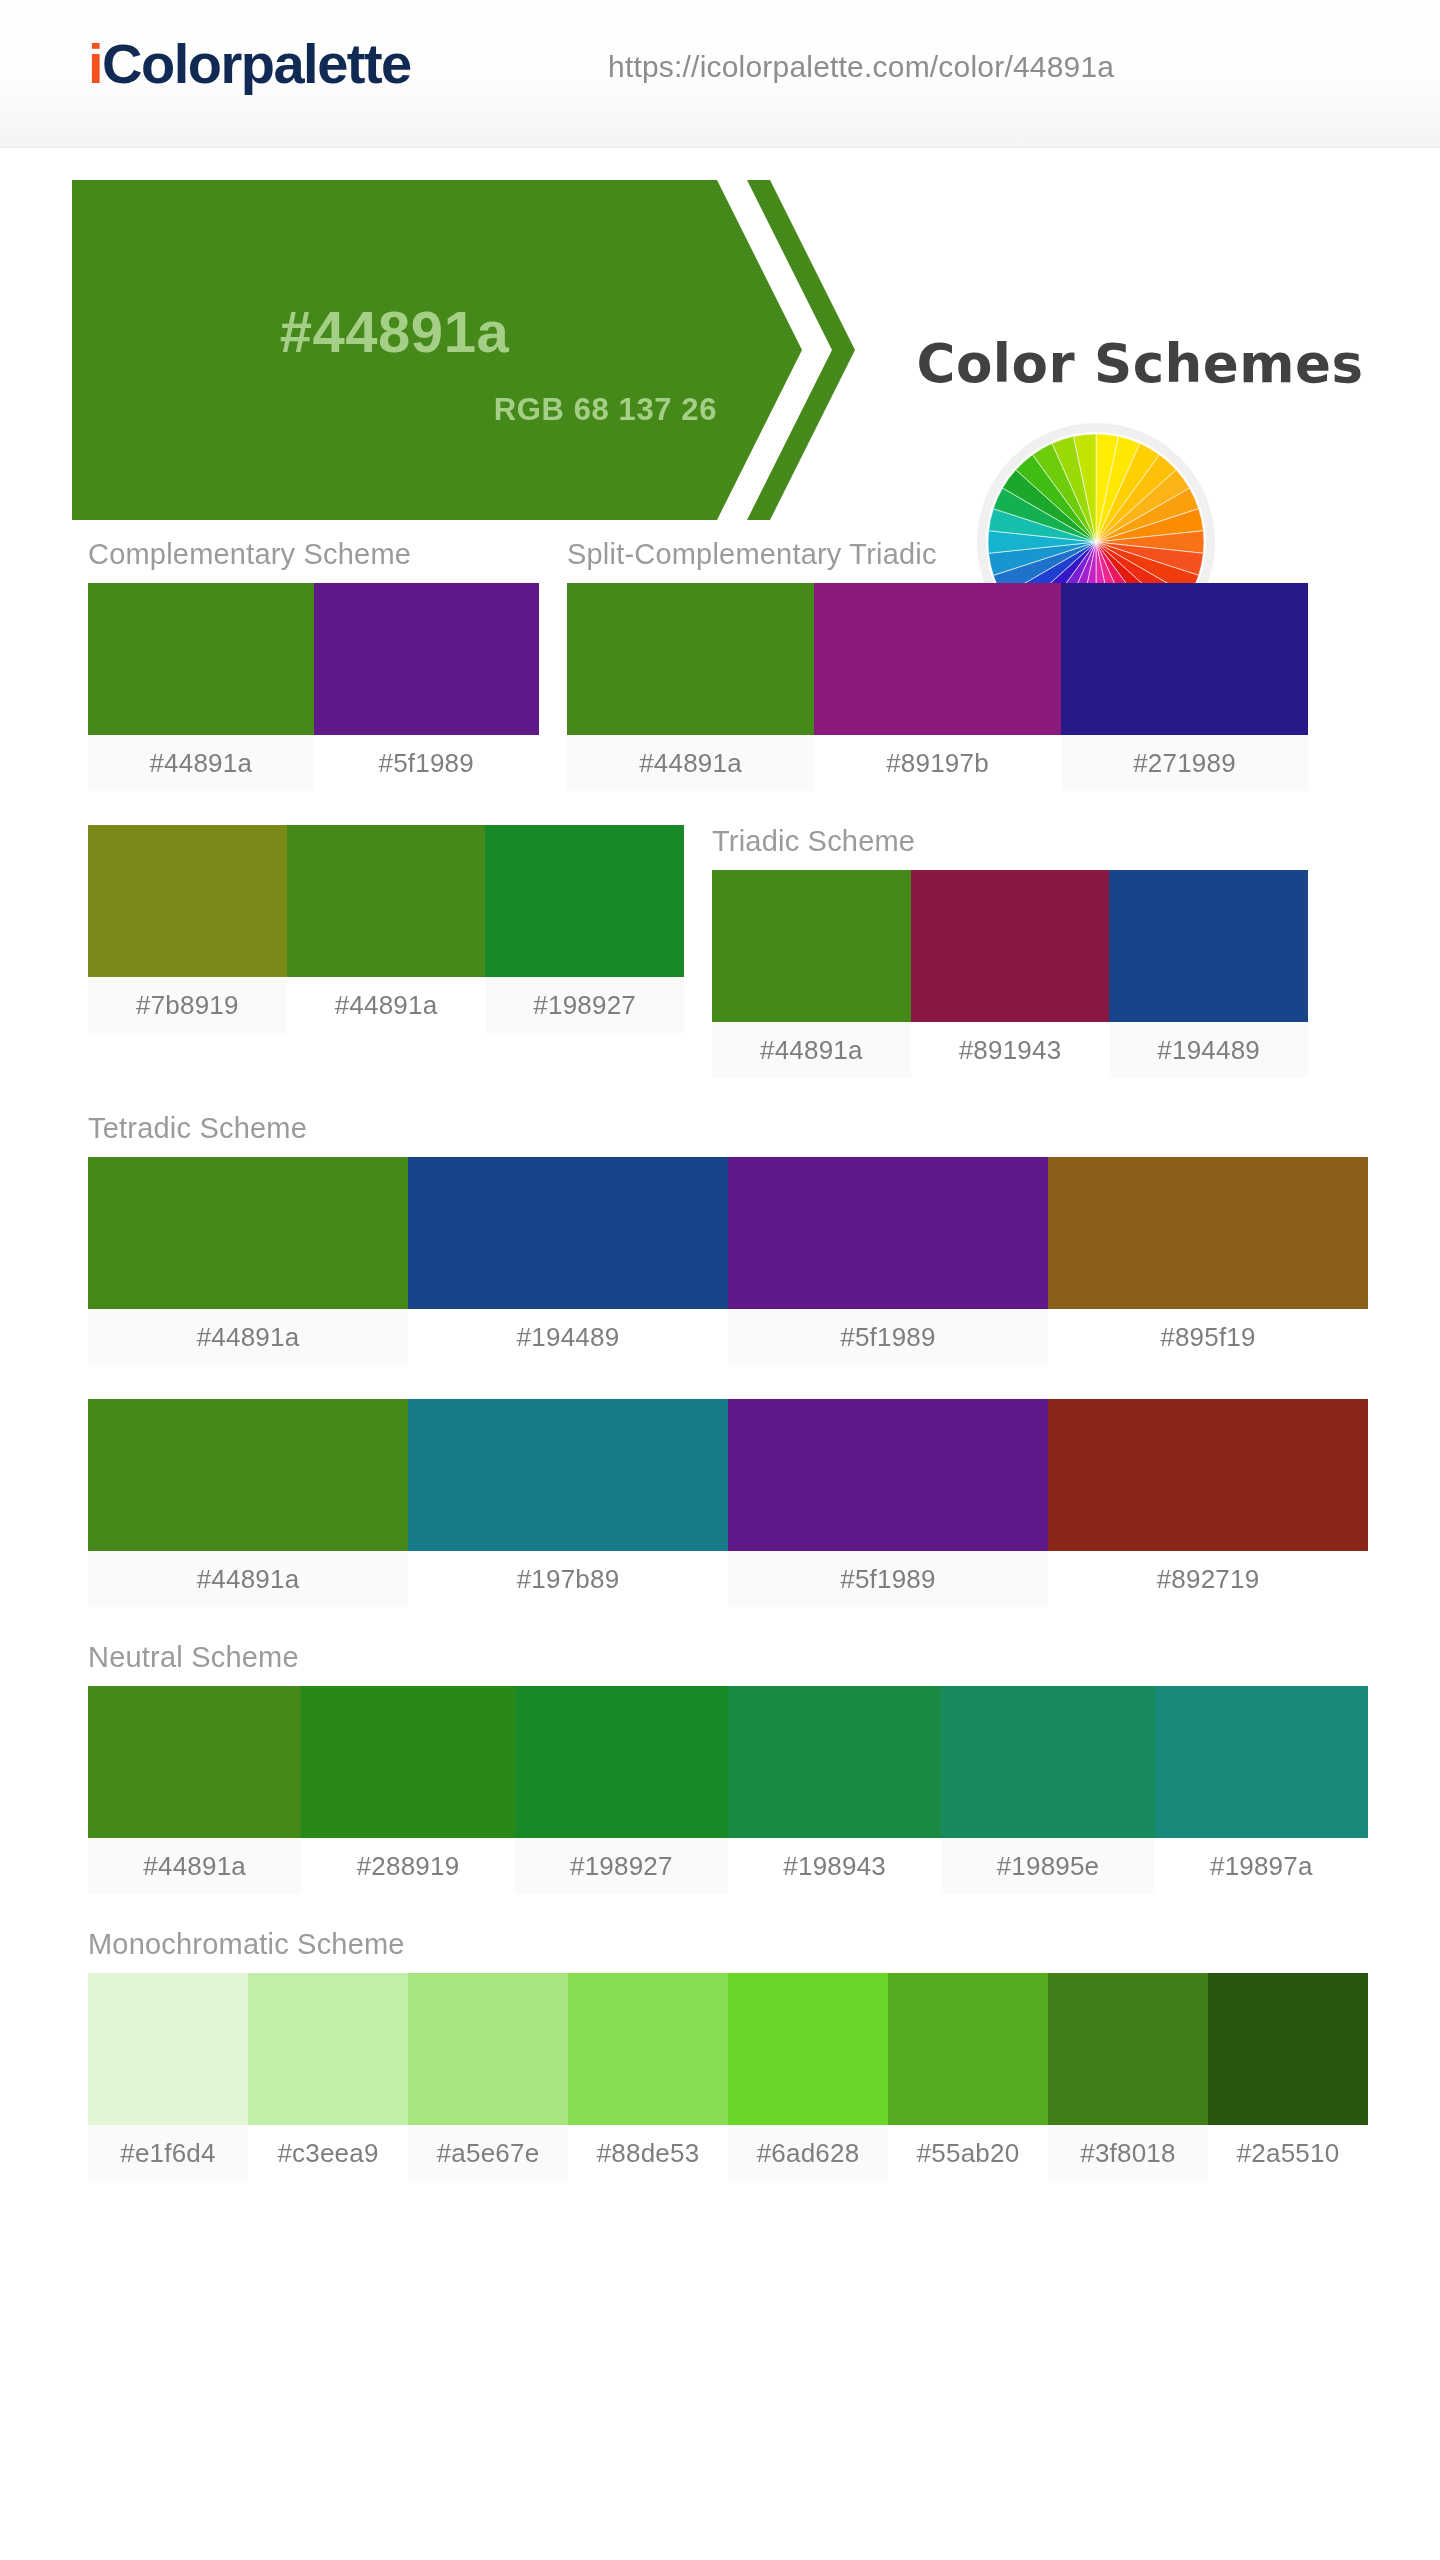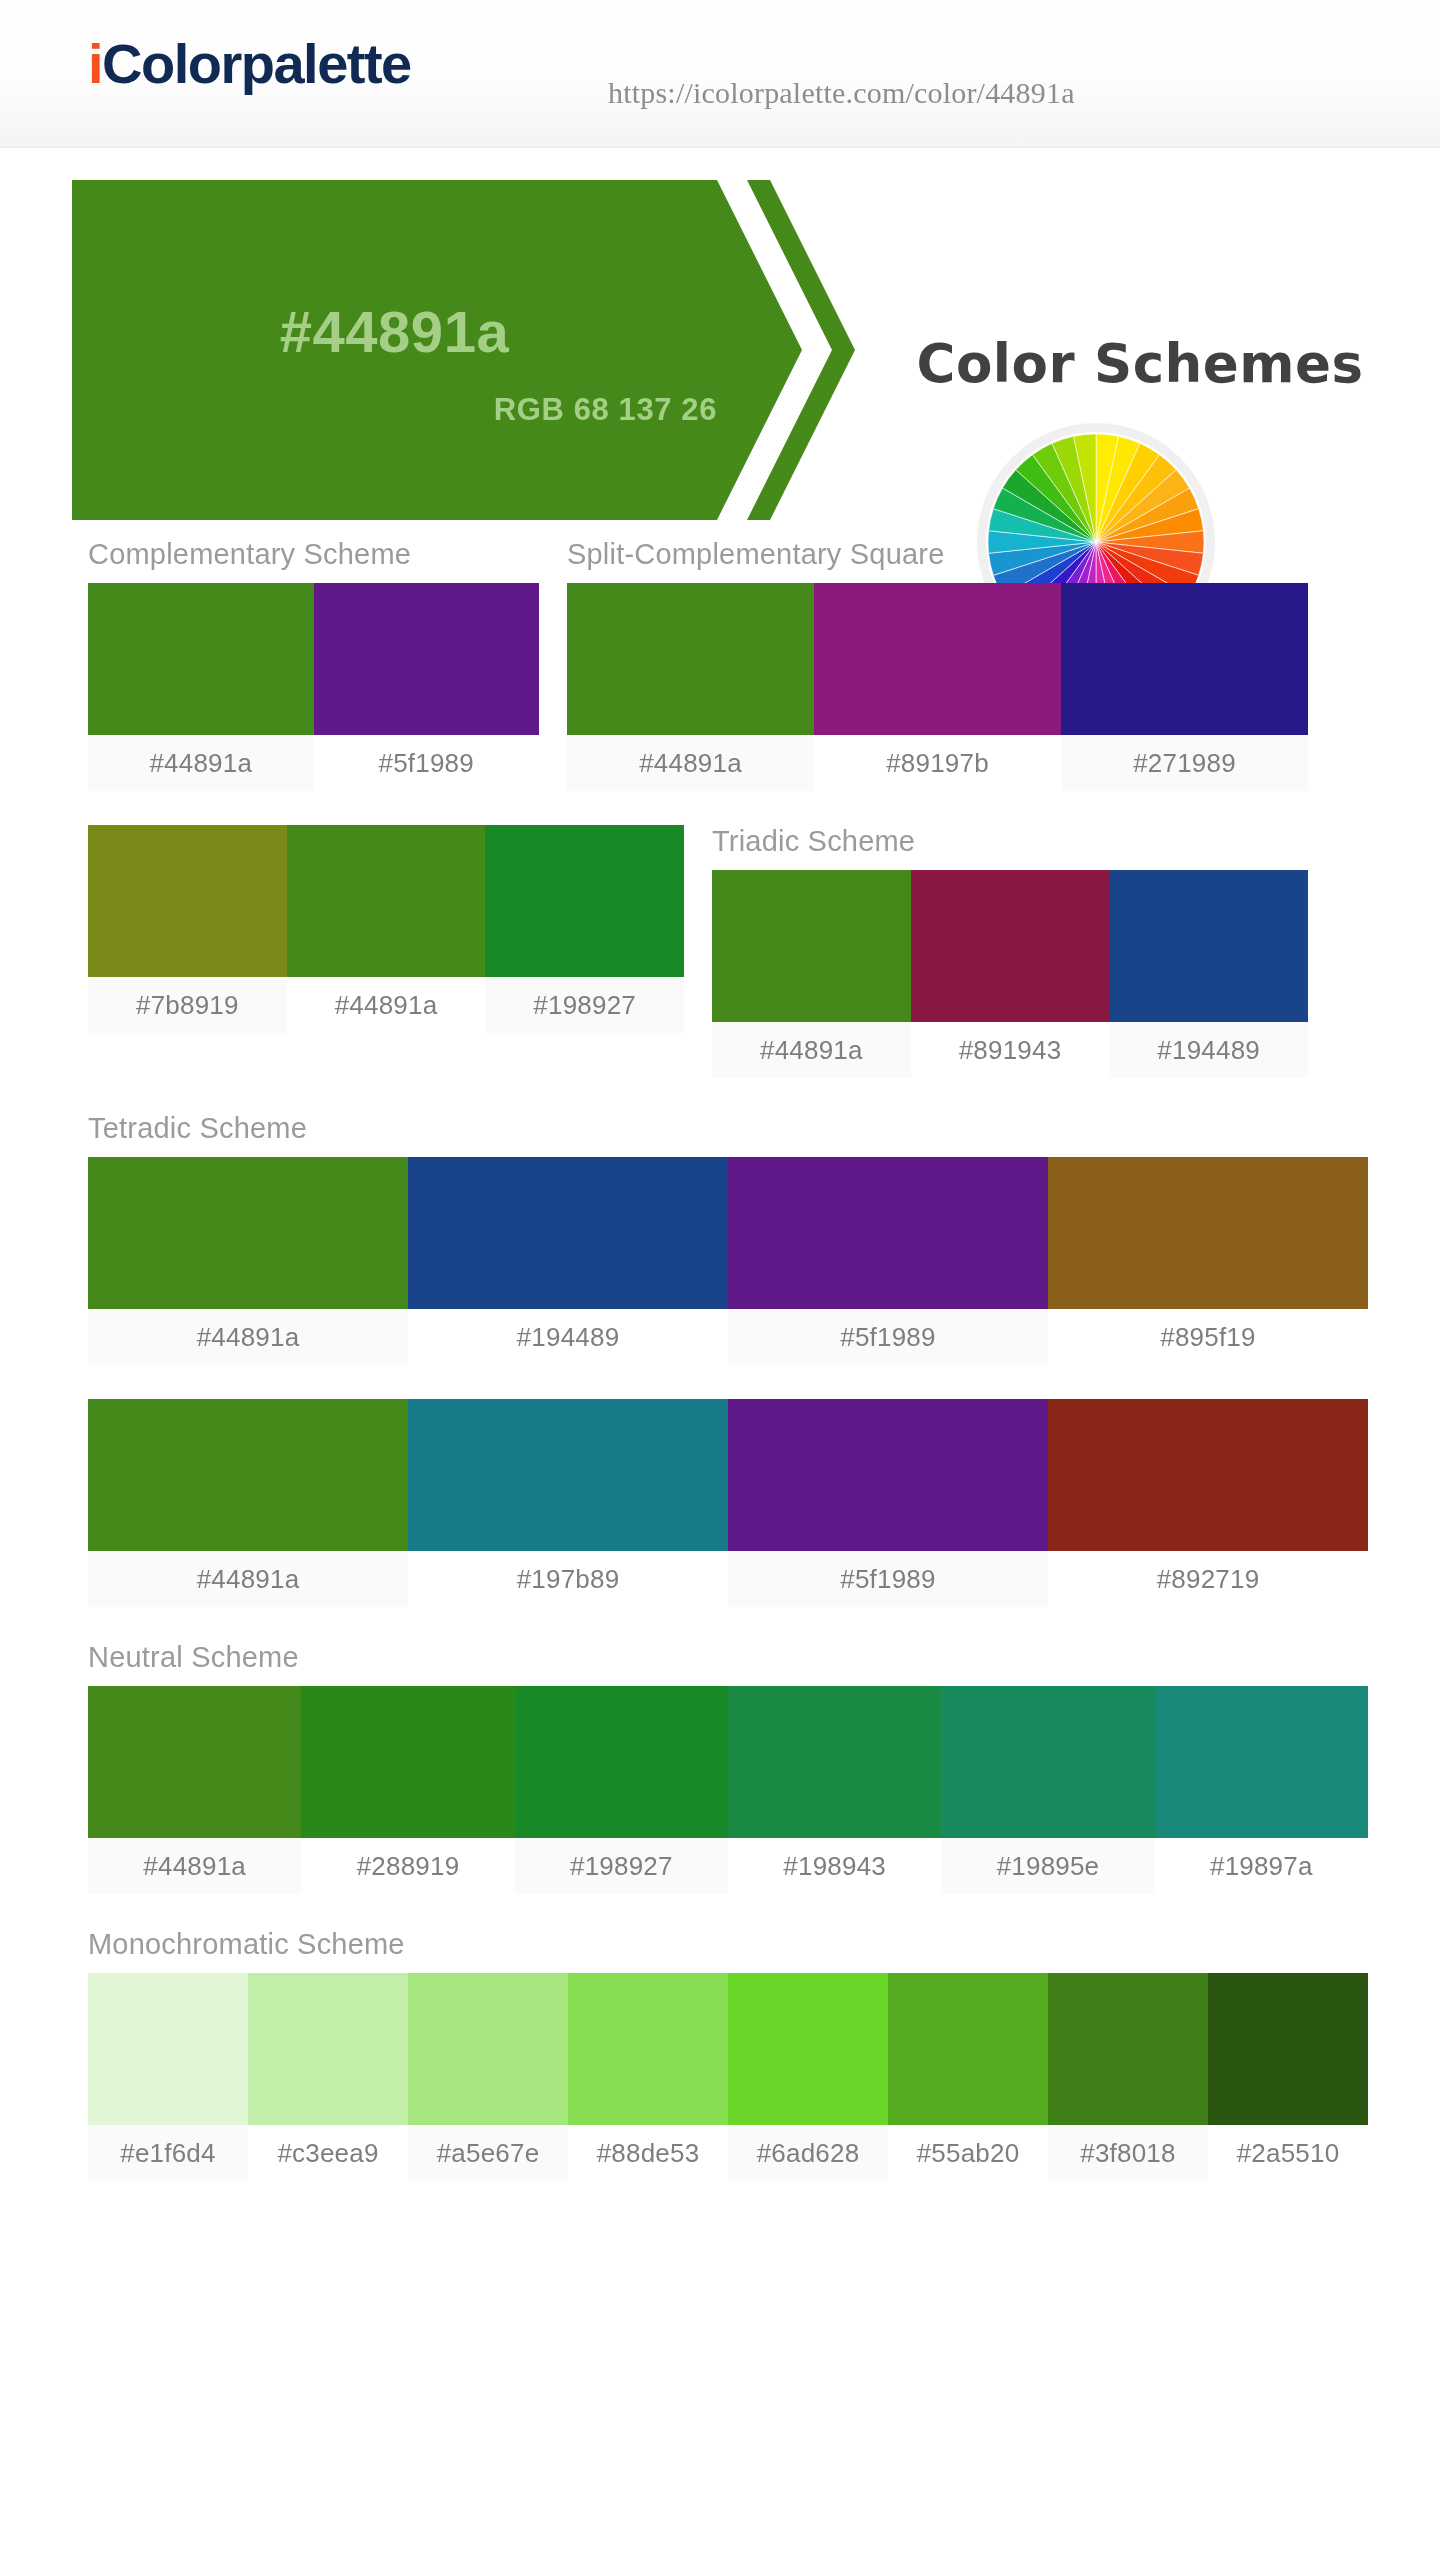--- a/index.html
+++ b/index.html
@@ -39,13 +39,12 @@
   .header-url {
     position: absolute;
     left: 608px;
-    top: 76px;
+    top: 50px;
     font-size: 30px;
     color: #8d8d8d;
     letter-spacing: 0.2px;
     white-space: nowrap;
     font-weight: 400;
-    font-family: Liberation Serif, serif;
   }
 
   

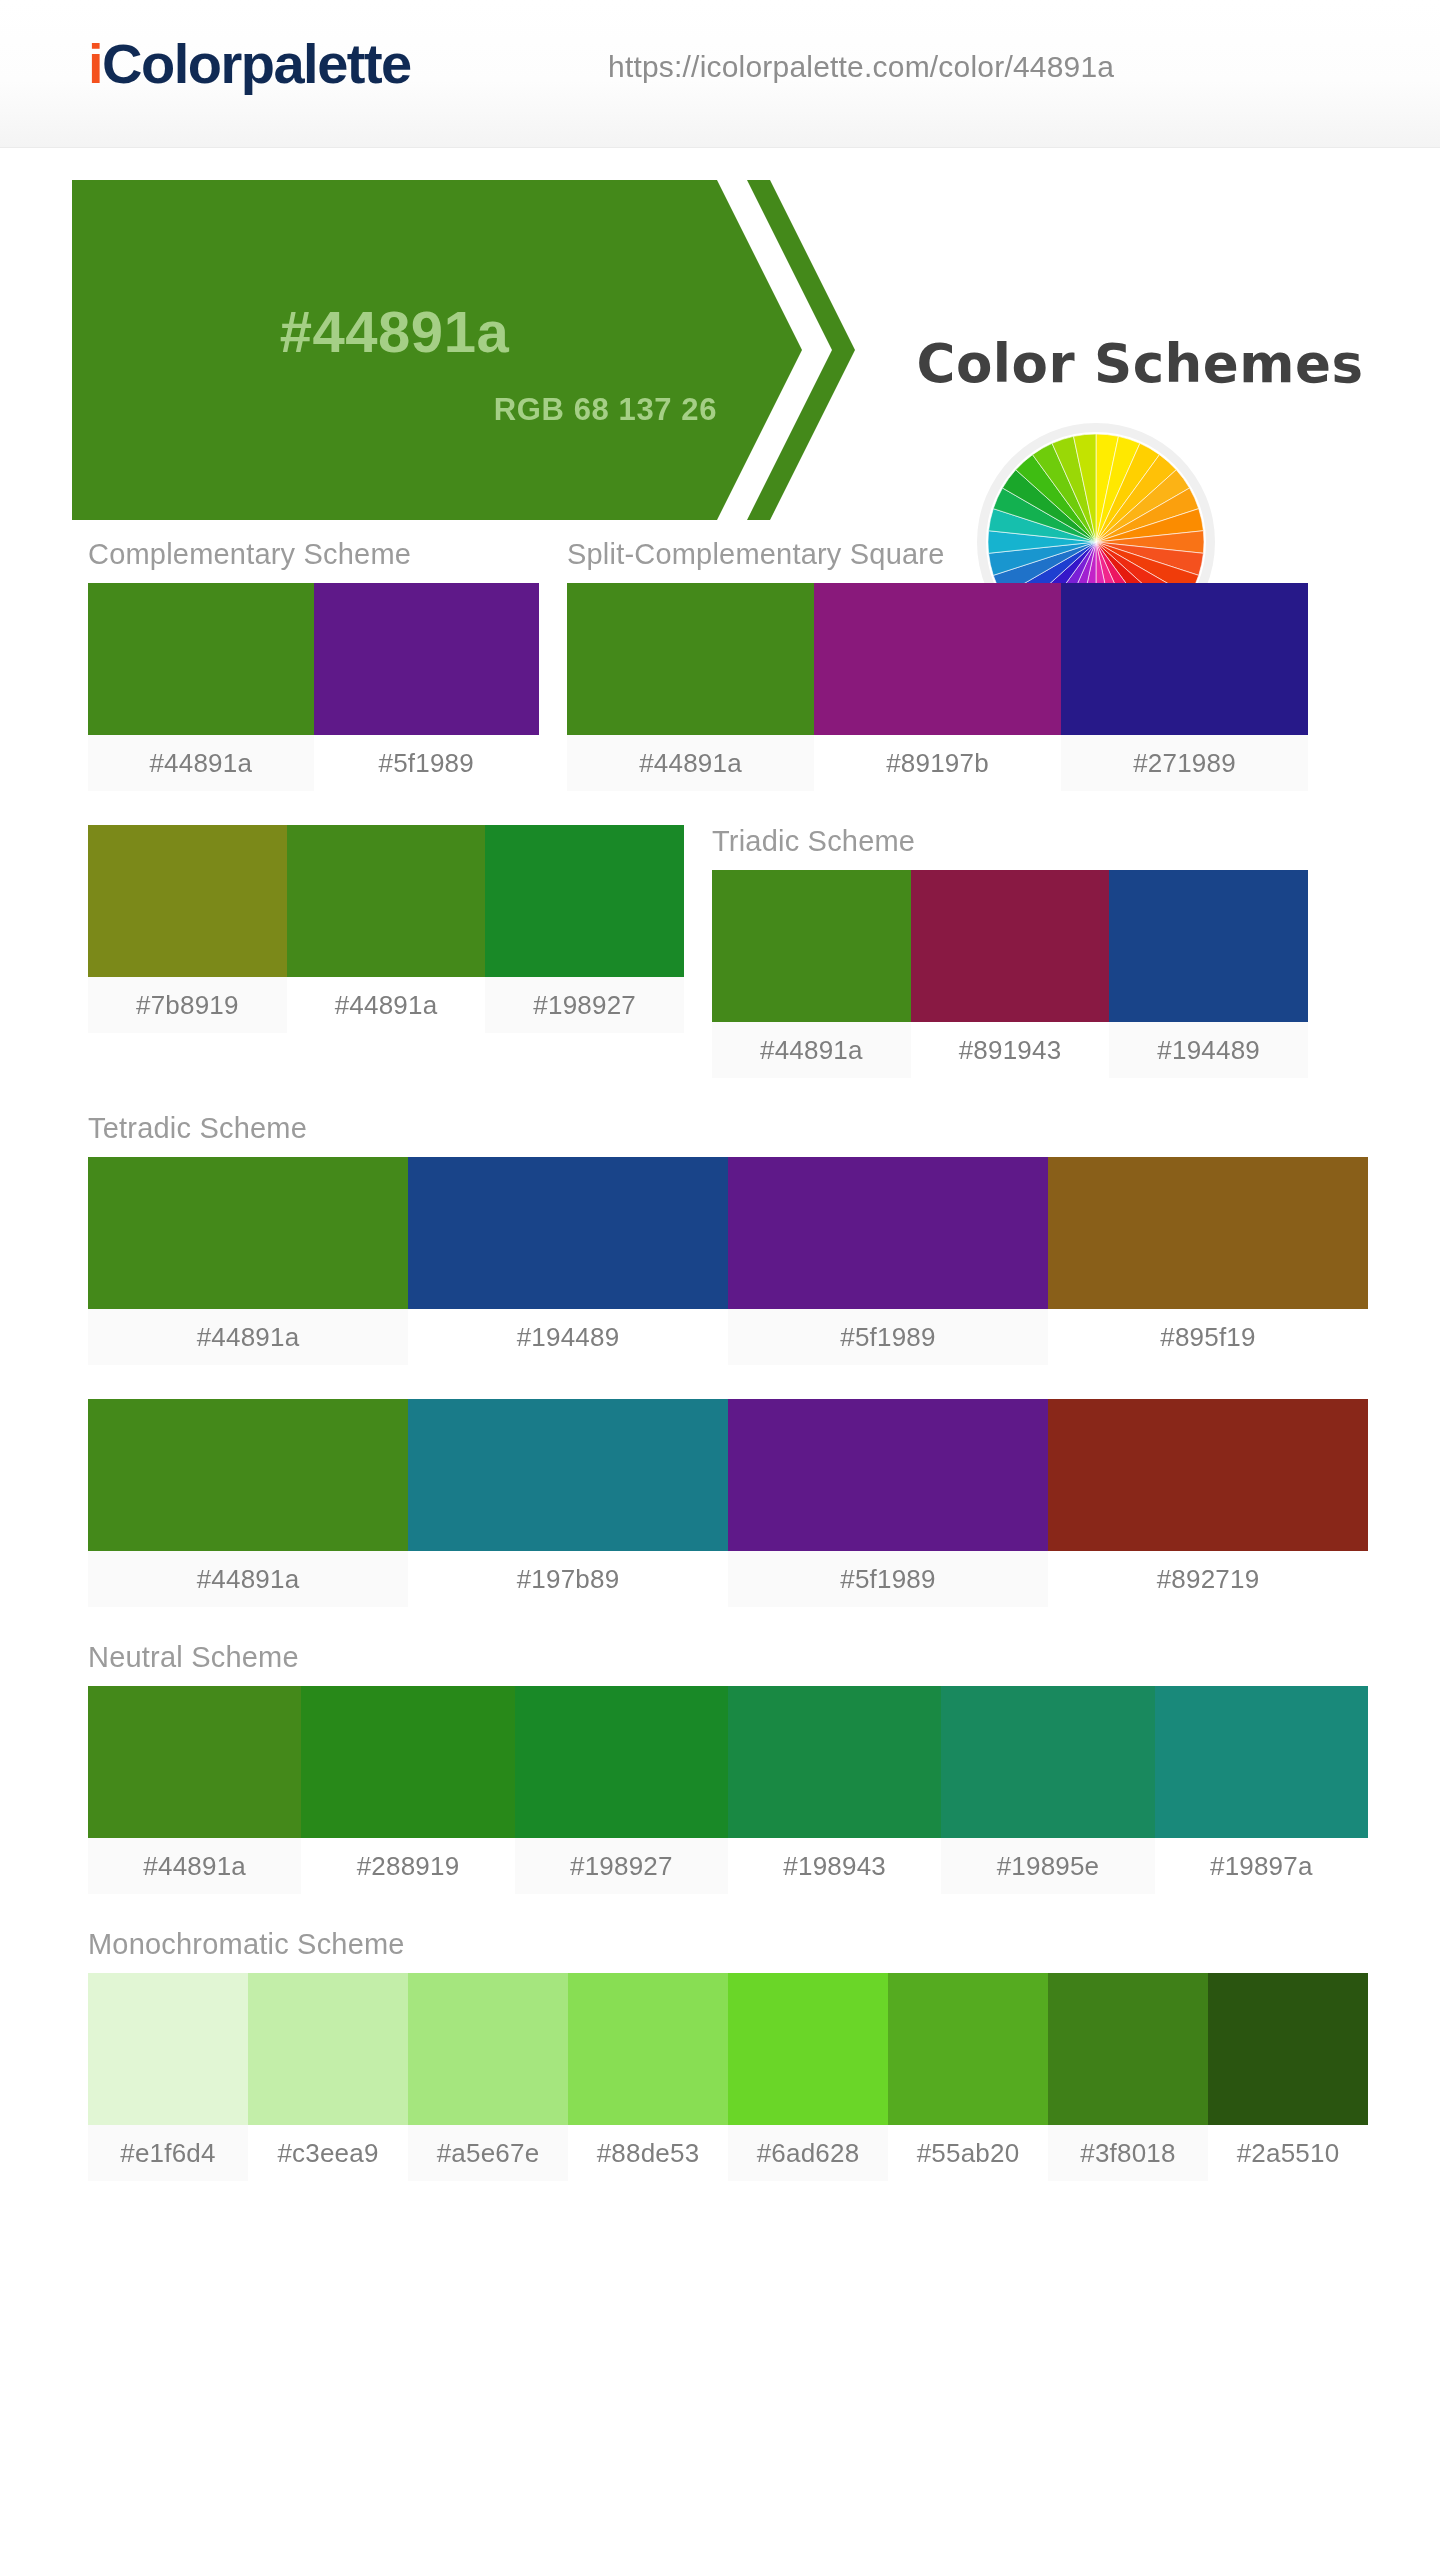--- a/index.html
+++ b/index.html
@@ -265,7 +265,7 @@
         </div>
     </div>
     <div class="scheme-block w-741">
-      <div class="scheme-label">Split-Complementary Square</div>
+      <div class="scheme-label">Split-Complementary Triadic</div>
       <div class="swatch-strip">
           <div class="swatch-cell" style="background: rgb(68, 137, 26);"></div>
           <div class="swatch-cell" style="background: rgb(137, 25, 123);"></div>

